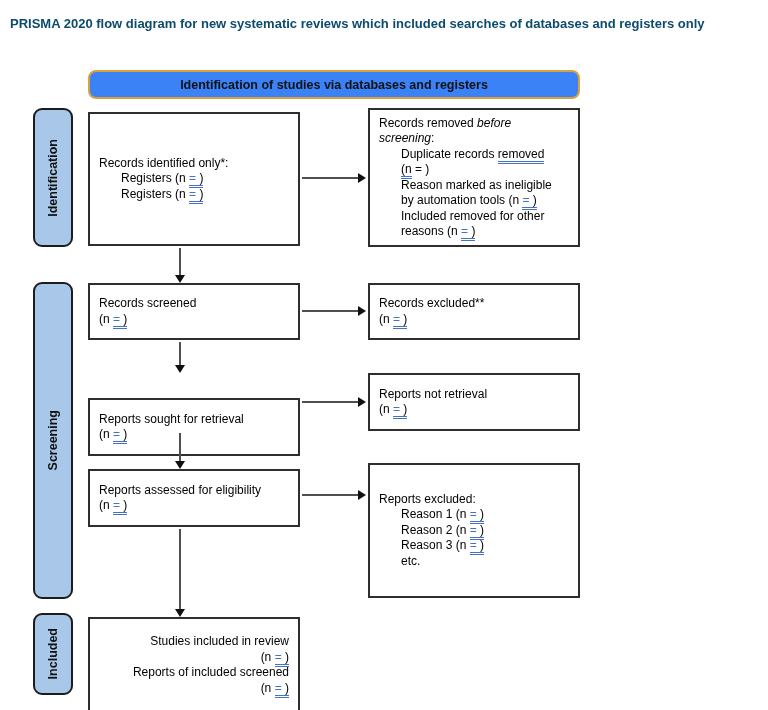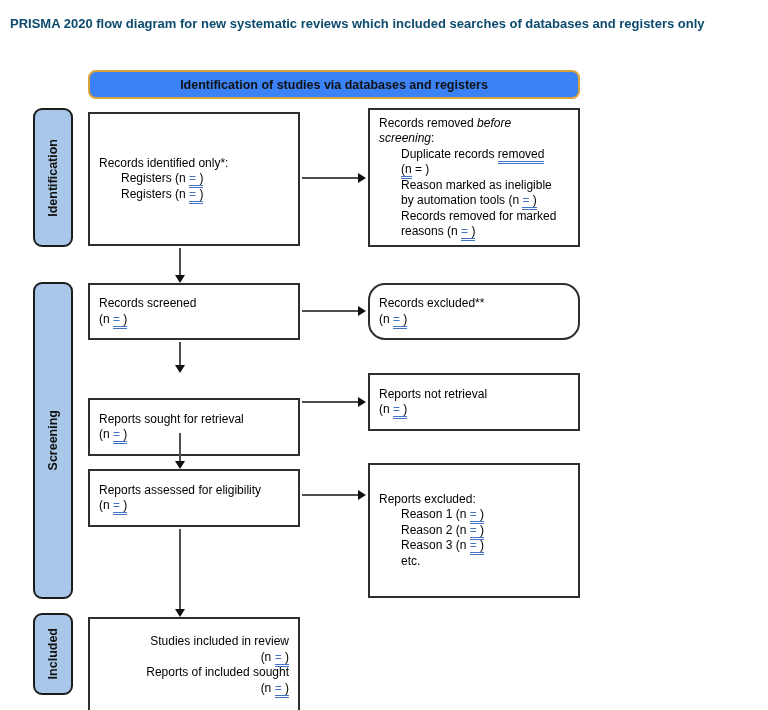--- a/index.html
+++ b/index.html
@@ -111,7 +111,7 @@
     <div><span>Records removed </span><span class="it">before</span><br><span class="it">screening</span><span>:</span></div>
     <div class="sub"><span>Duplicate records </span><span class="suggest">removed</span><br><span class="suggest">(n</span><span> = )</span></div>
     <div class="sub"><span>Reason marked as ineligible</span><br><span>by automation tools (n </span><span class="nfield"><span class="neq">=</span><span> )</span></span></div>
-    <div class="sub"><span>Records removed for marked</span><br><span>reasons (n </span><span class="nfield"><span class="neq">=</span><span> )</span></span></div>
+    <div class="sub"><span>Included removed for other</span><br><span>reasons (n </span><span class="nfield"><span class="neq">=</span><span> )</span></span></div>
   </div>
 
   <div class="fbox colR" id="box-r2">

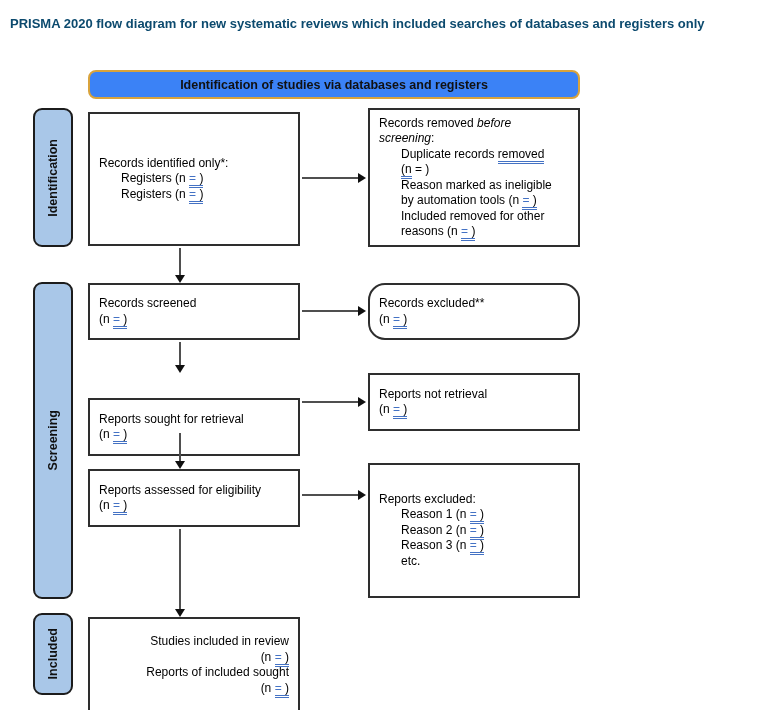--- a/index.html
+++ b/index.html
@@ -41,7 +41,7 @@
   #box-l4 { top:469px; height:58px; }
   #box-l5 { top:617px; height:96px;text-align:right; }
   #box-r1 { top:108px; height:139px; }
-  #box-r2 { top:283px; height:57px;border-radius:17px; }
+  #box-r2 { top:283px; height:57px; }
   #box-r3 { top:373px; height:58px; }
   #box-r4 { top:463px; height:135px; }
   .sub { padding-left:22px; }

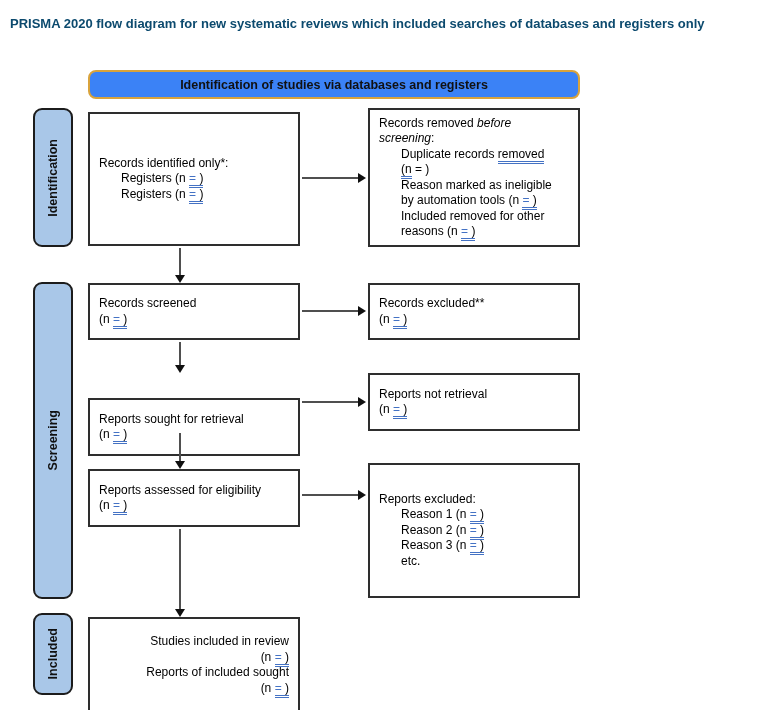--- a/index.html
+++ b/index.html
@@ -103,7 +103,7 @@
   <div class="fbox colL" id="box-l5">
     <div>Studies included in review</div>
     <div><span>(n </span><span class="nfield"><span class="neq">=</span><span> )</span></span></div>
-    <div>Reports of included sought</div>
+    <div>Reports of included screened</div>
     <div><span>(n </span><span class="nfield"><span class="neq">=</span><span> )</span></span></div>
   </div>
 

